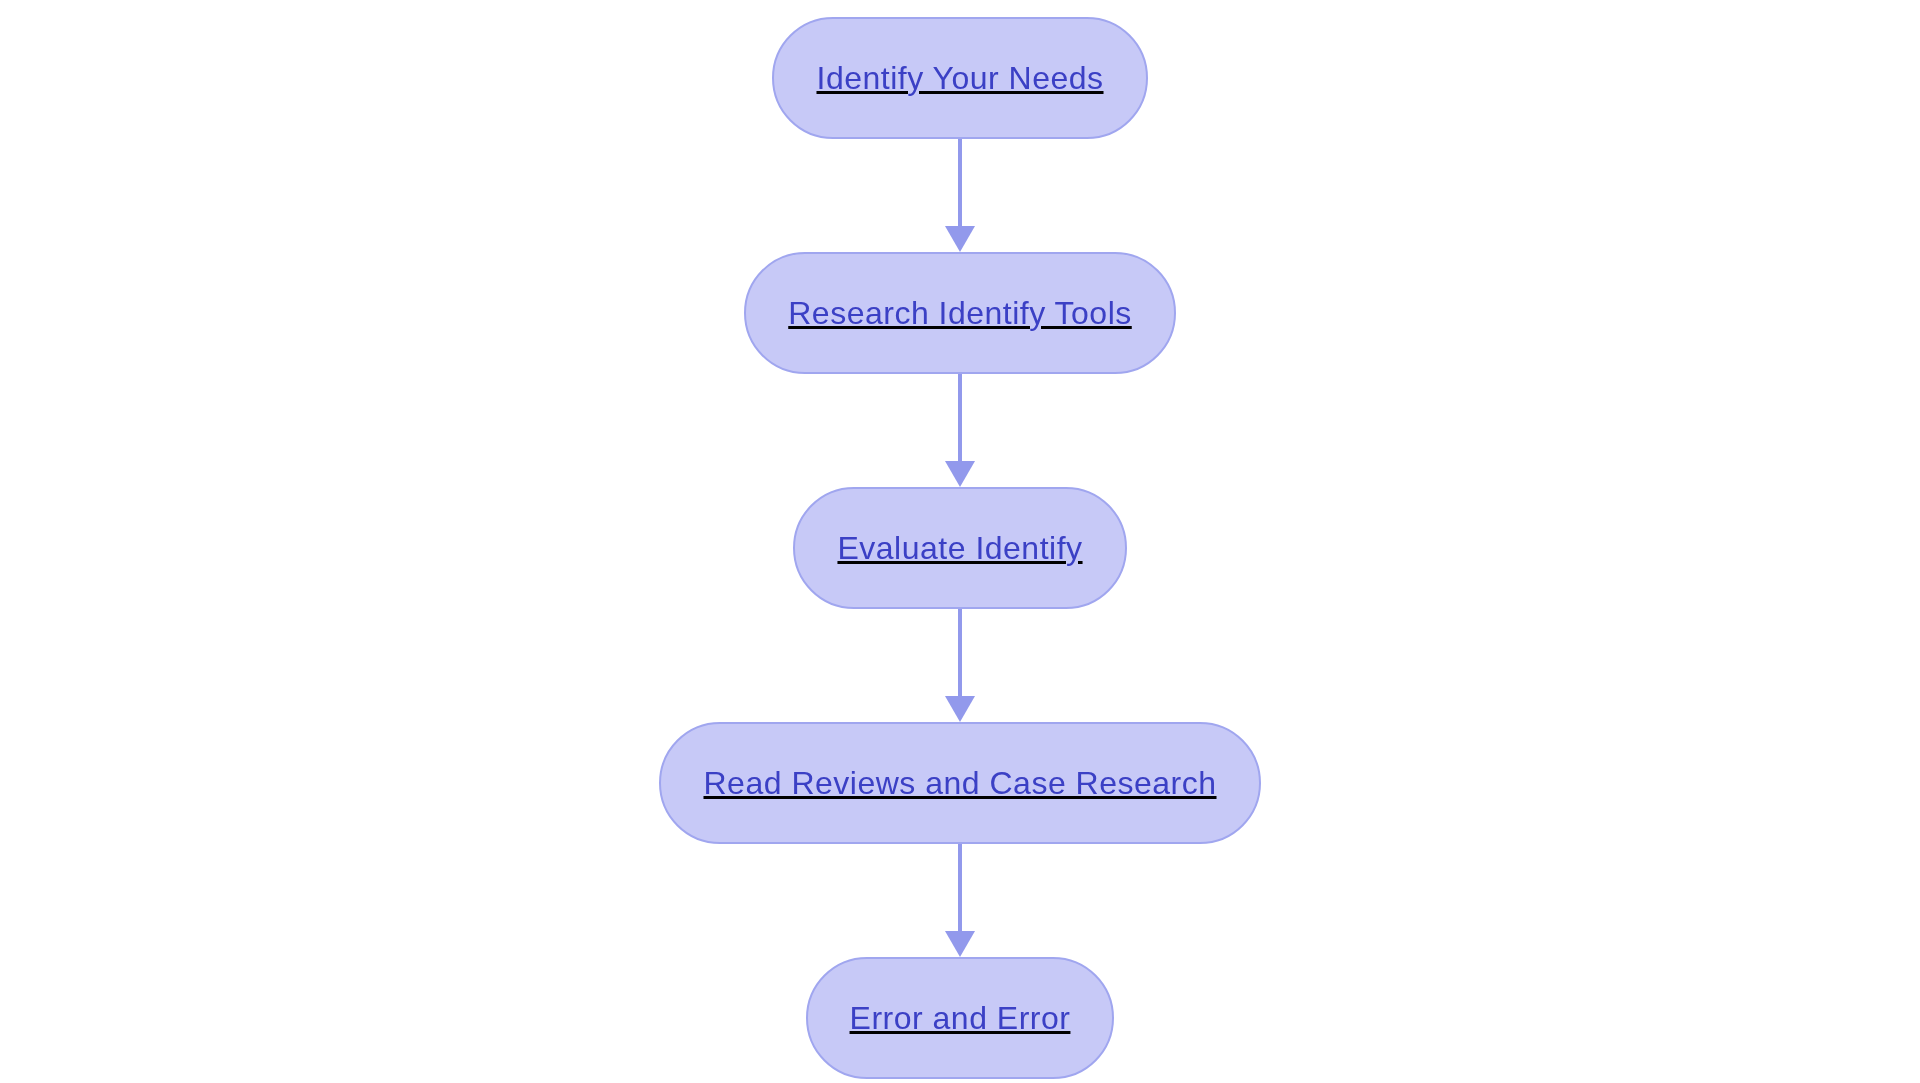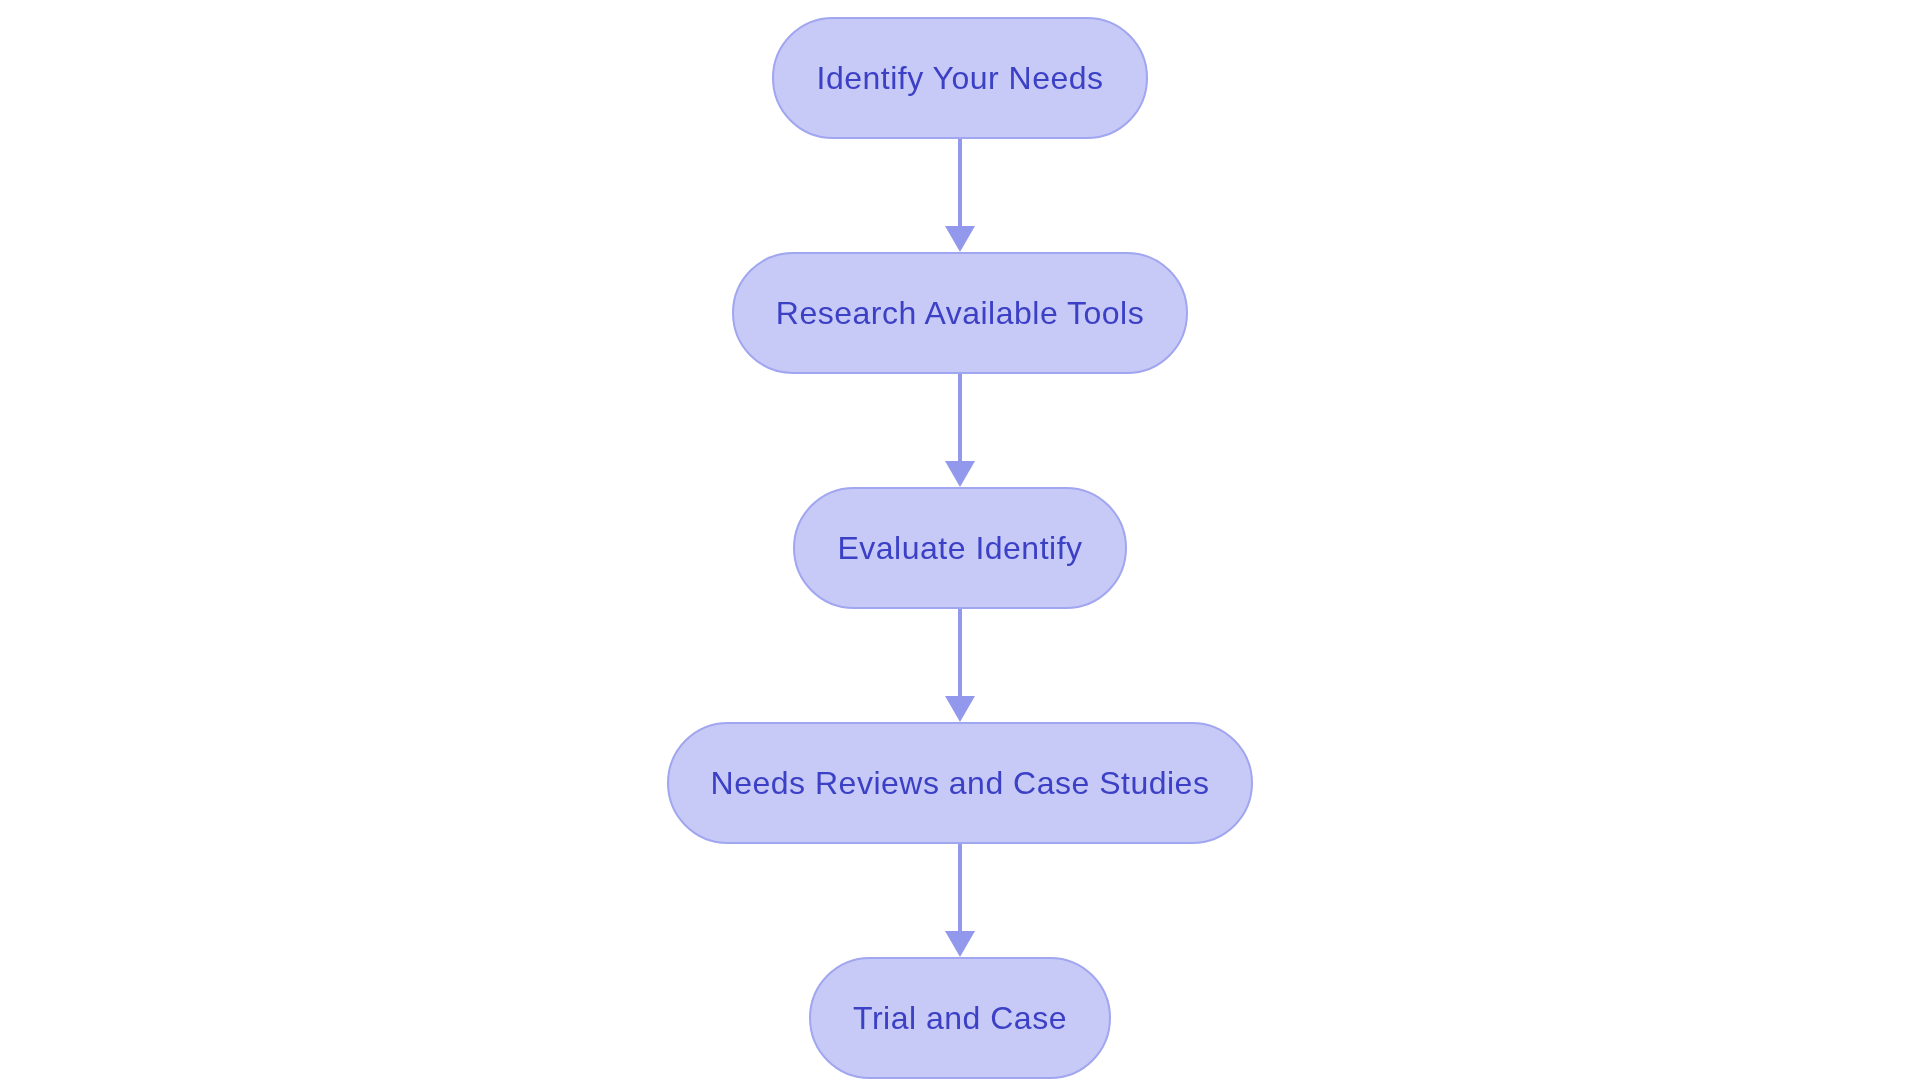--- a/index.html
+++ b/index.html
@@ -24,6 +24,7 @@
     flex-direction: column;
     align-items: center;
     padding-top: 17px;
+    text-decoration: underline;
   }
   .flow-node {
     height: 122px;

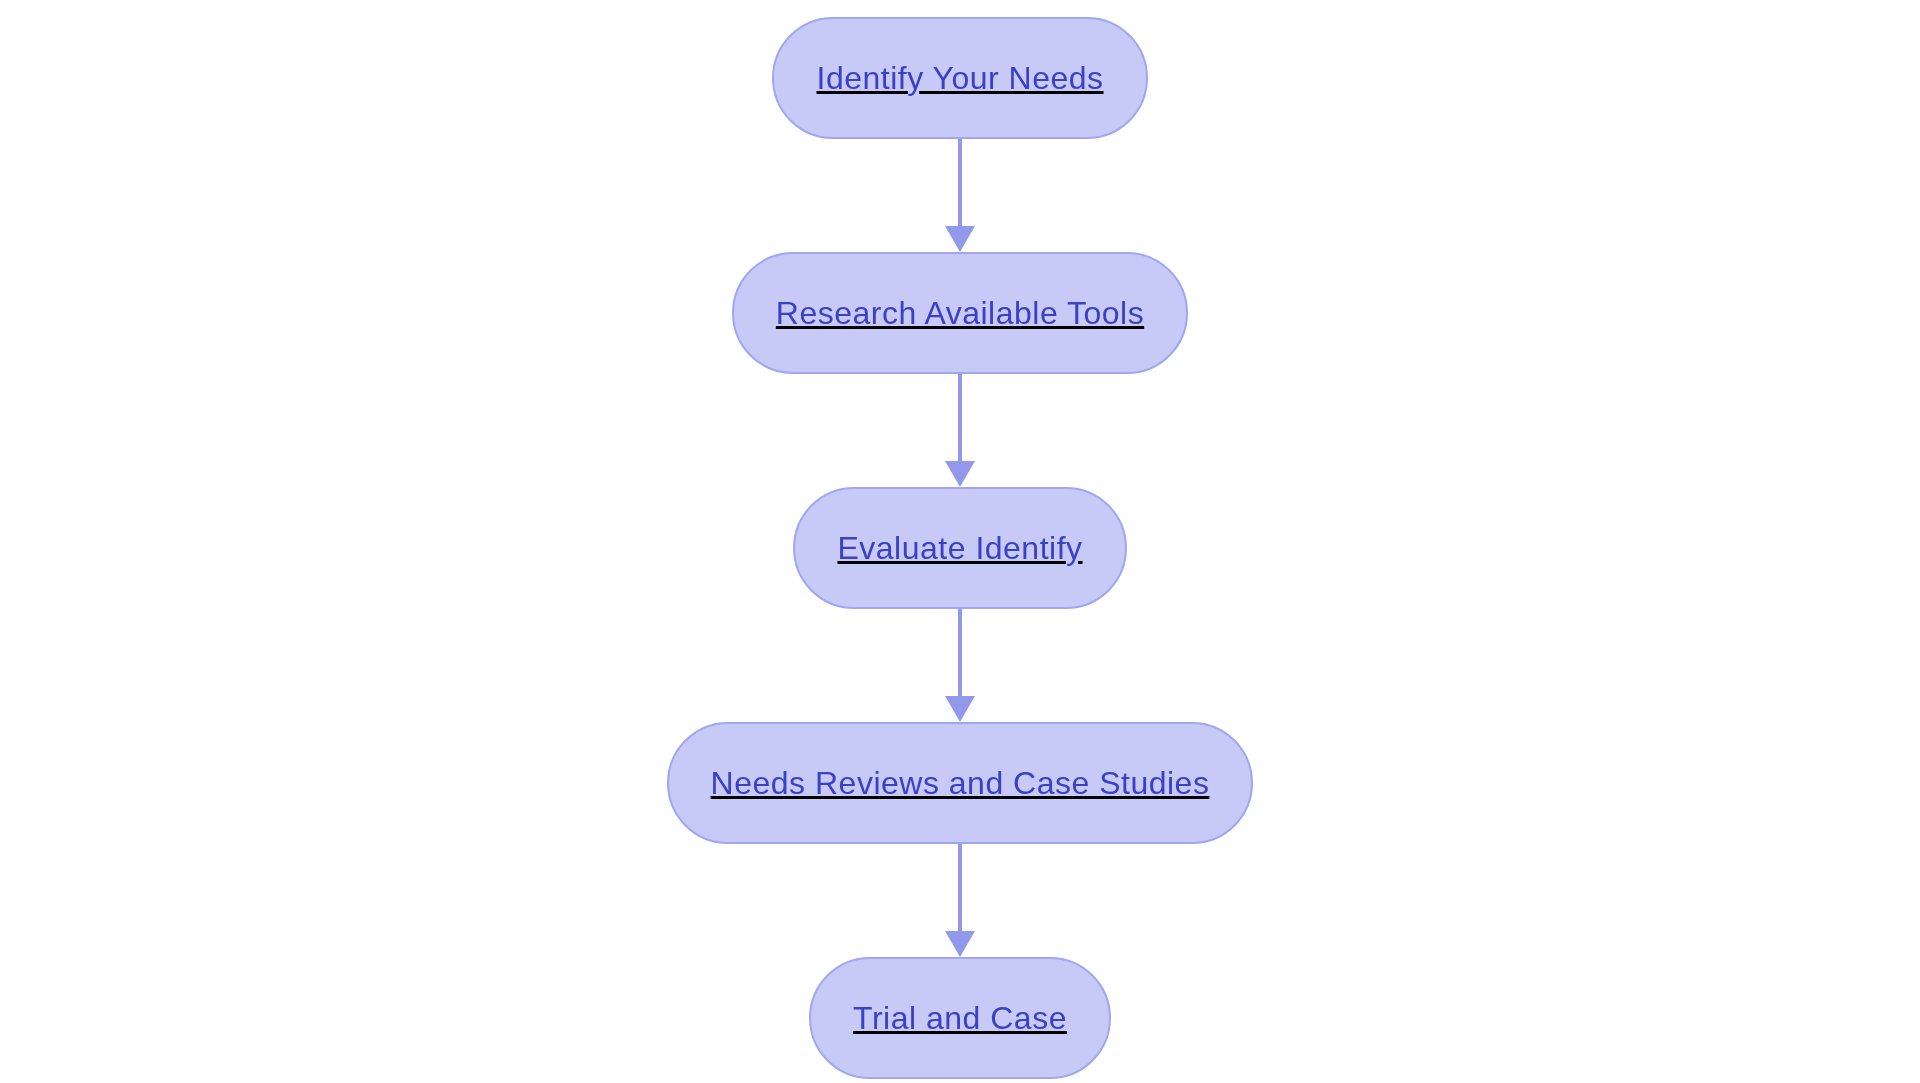--- a/index.html
+++ b/index.html
@@ -76,7 +76,7 @@
   </div>
 
   <div class="flow-node">
-    <span>Research Available Tools</span>
+    <span>Research Identify Tools</span>
   </div>
 
   <div class="connector">

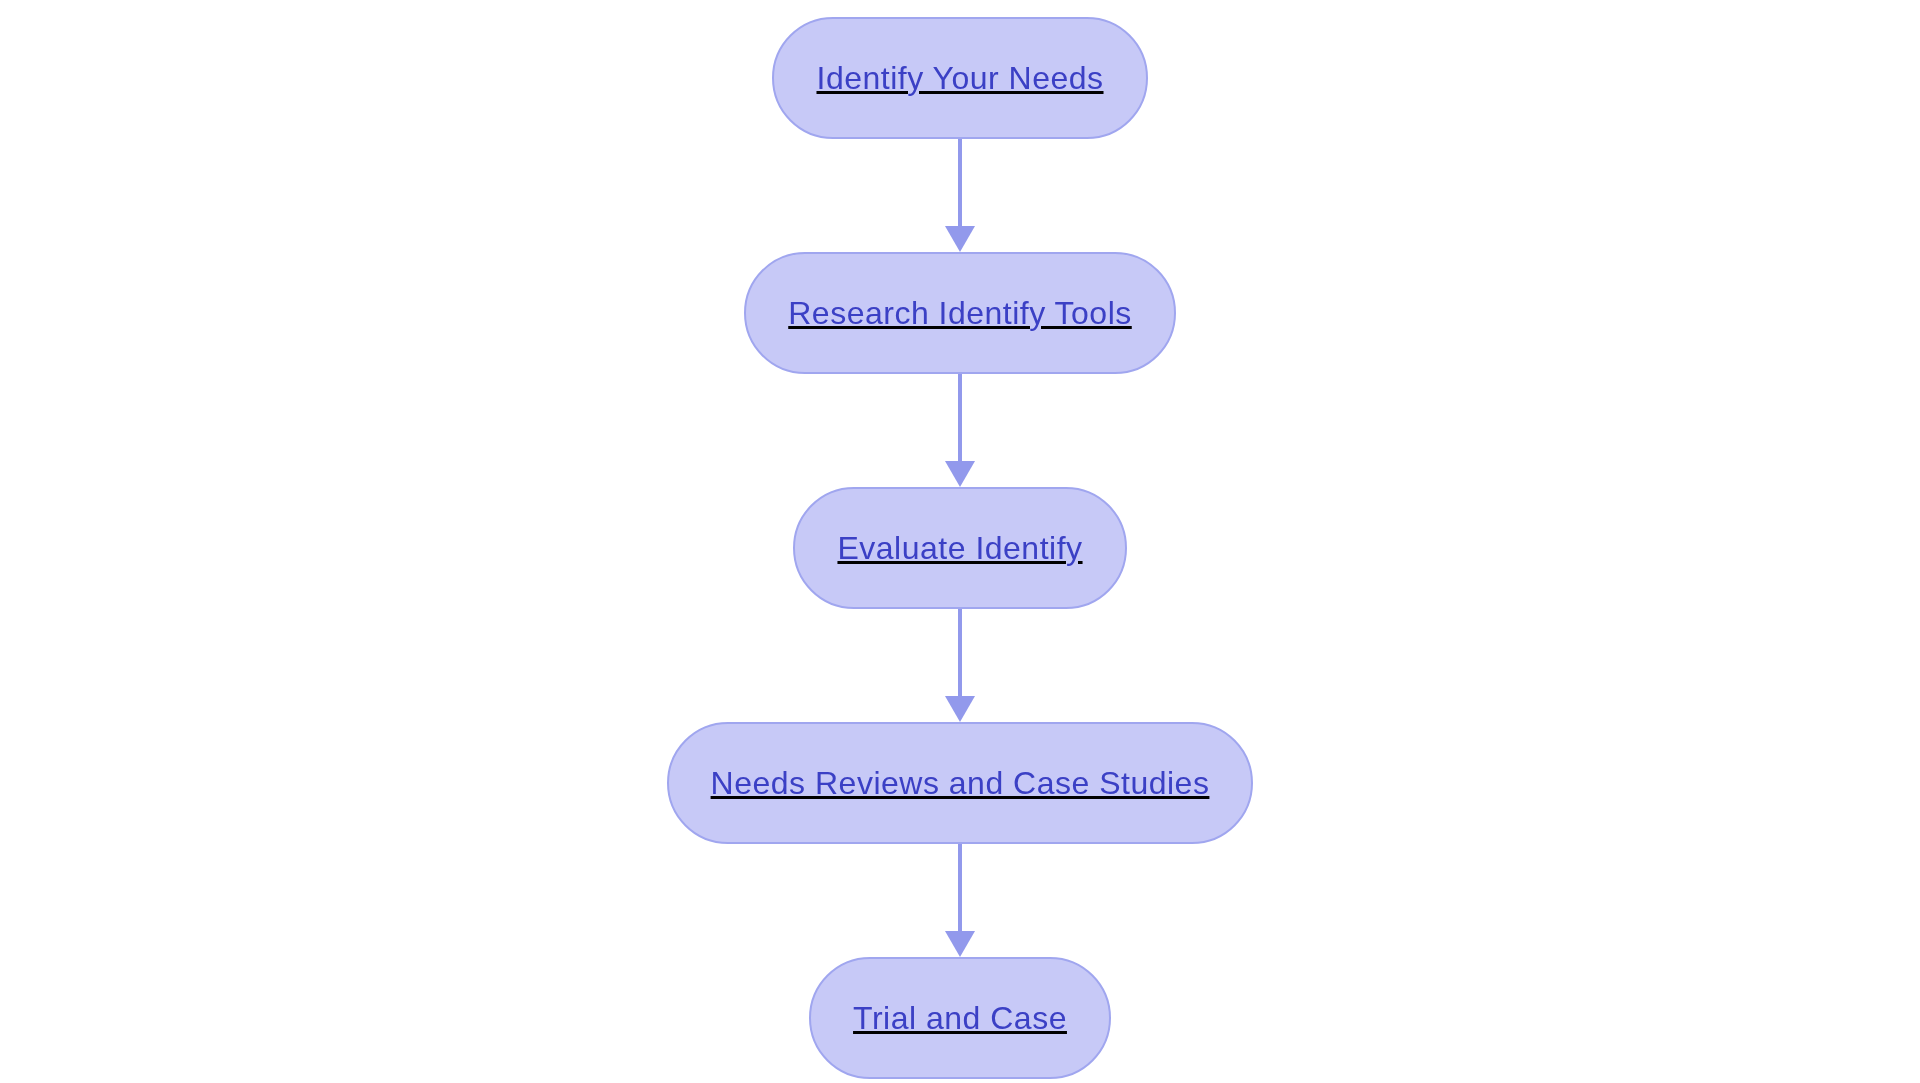--- a/index.html
+++ b/index.html
@@ -94,7 +94,7 @@
   </div>
 
   <div class="flow-node">
-    <span>Needs Reviews and Case Studies</span>
+    <span>Read Reviews and Case Research</span>
   </div>
 
   <div class="connector">

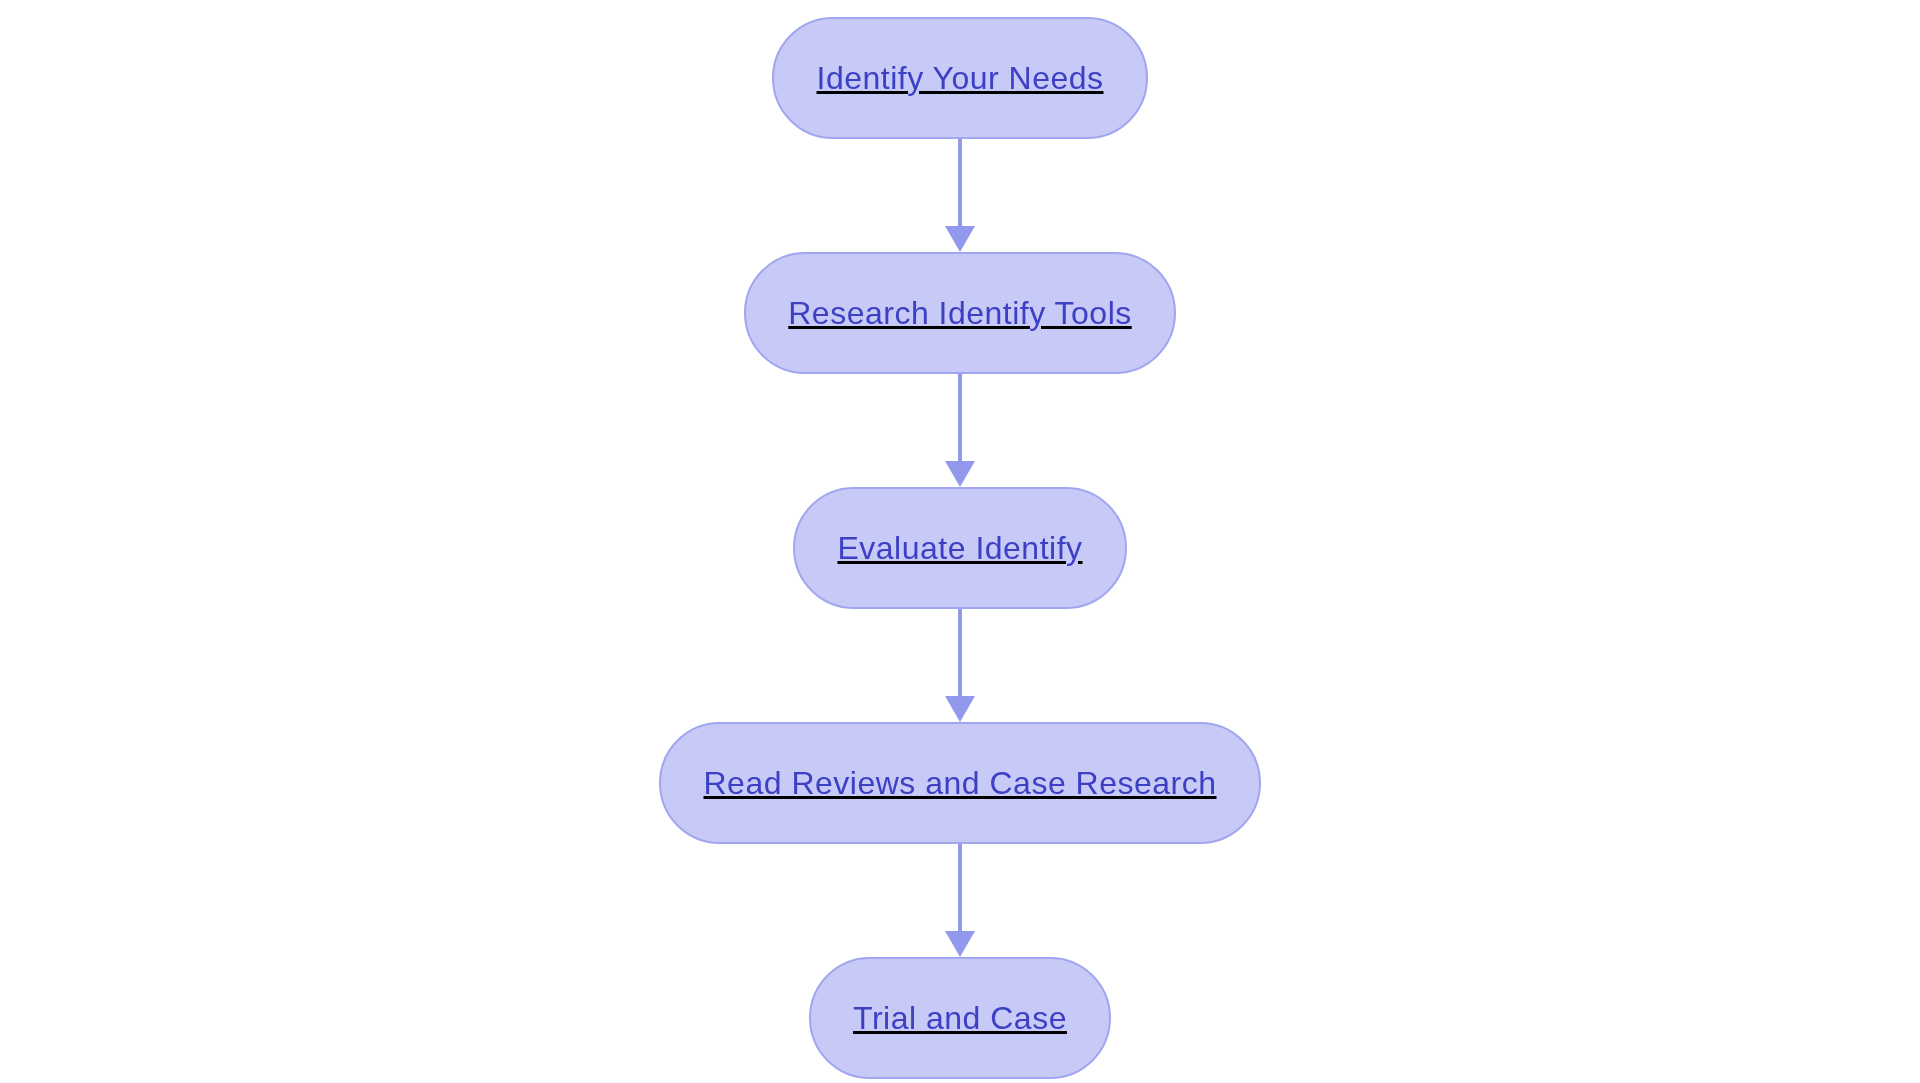--- a/index.html
+++ b/index.html
@@ -103,7 +103,7 @@
   </div>
 
   <div class="flow-node">
-    <span>Trial and Case</span>
+    <span>Error and Error</span>
   </div>
 
 </div>

